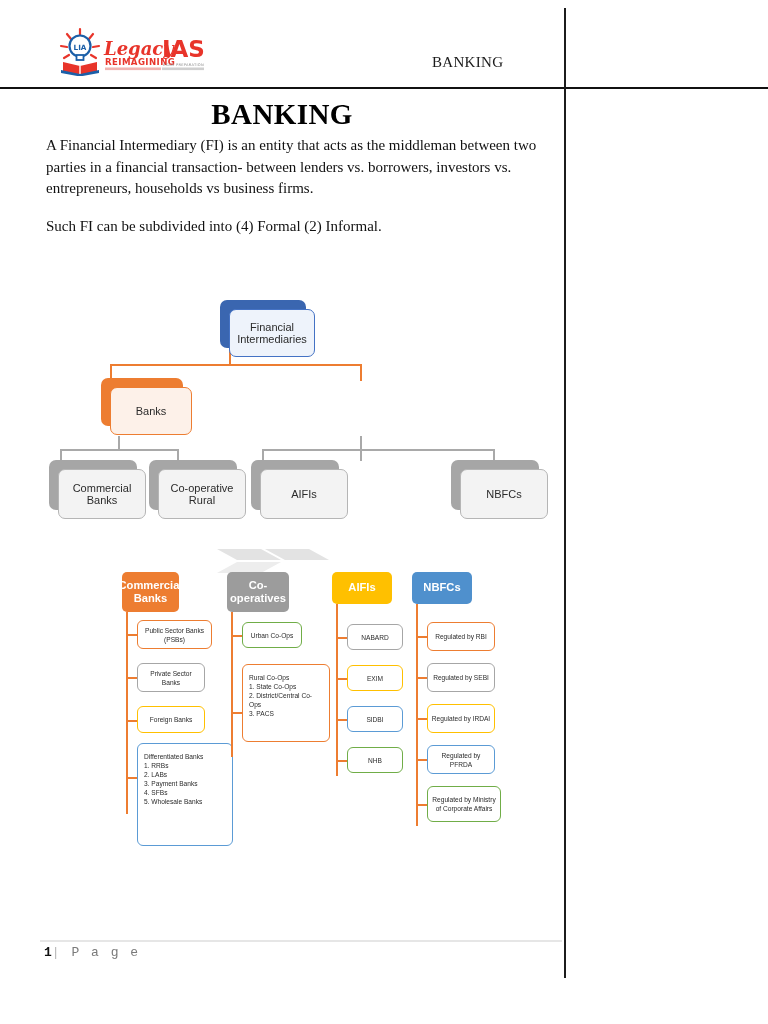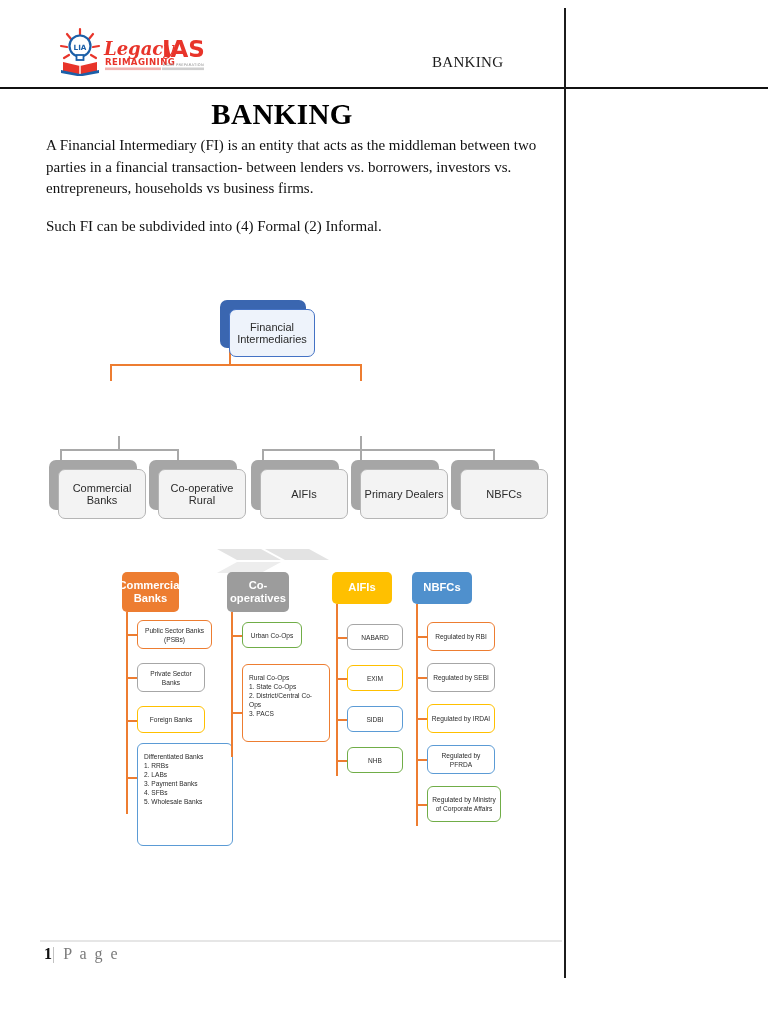--- a/index.html
+++ b/index.html
@@ -167,6 +167,10 @@
       <div class="face">Financial Intermediaries</div>
     </div>
 
+    <div class="node n-orange" style="left:61px;top:90px;width:82px;height:48px;">
+      <div class="shadow"></div>
+      <div class="face">Banks</div>
+    </div>
 
     <div class="node n-gray" style="left:9px;top:172px;width:88px;height:50px;">
       <div class="shadow"></div>

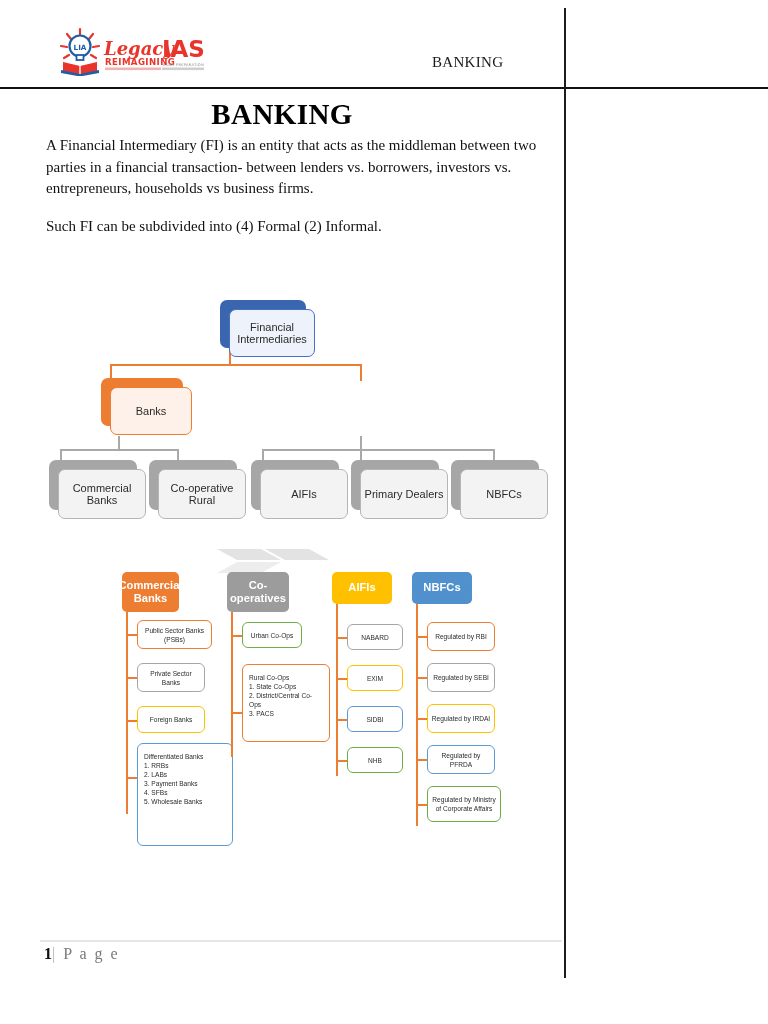--- a/index.html
+++ b/index.html
@@ -184,10 +184,6 @@
     <div class="node n-gray" style="left:211px;top:172px;width:88px;height:50px;">
       <div class="shadow"></div>
       <div class="face">AIFIs</div>
-    </div>
-    <div class="node n-gray" style="left:311px;top:172px;width:88px;height:50px;">
-      <div class="shadow"></div>
-      <div class="face">Primary Dealers</div>
     </div>
     <div class="node n-gray" style="left:411px;top:172px;width:88px;height:50px;">
       <div class="shadow"></div>

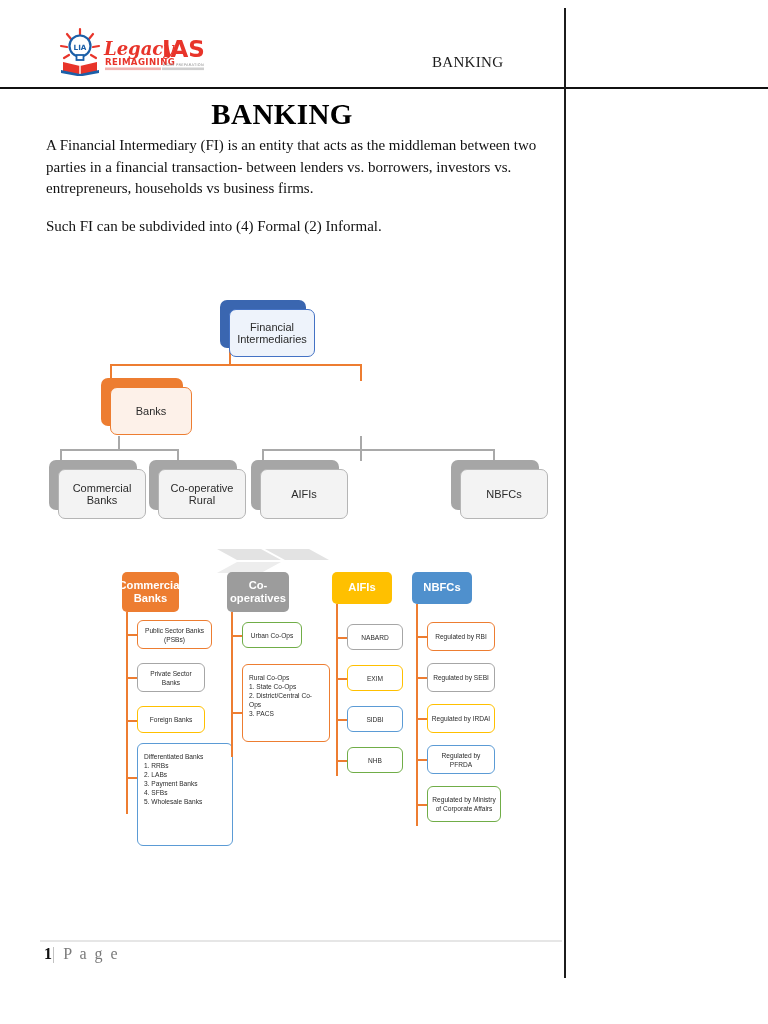--- a/index.html
+++ b/index.html
@@ -91,8 +91,8 @@
 
   
   .ftr-rule{position:absolute;left:40px;top:940px;width:522px;height:1.5px;background:#e6e6e6;}
-  .ftr{position:absolute;left:44px;top:945px;font-size:16px;color:#7a7a7a;
-       font-family:Liberation Serif, serif;letter-spacing:2px;}
+  .ftr{position:absolute;left:44px;top:945px;font-size:13px;color:#7a7a7a;
+       font-family:Liberation Mono, monospace;letter-spacing:2px;}
   .ftr b{color:#111;letter-spacing:0;}
   .ftr .bar{color:#b5b5b5;}
 </style>

